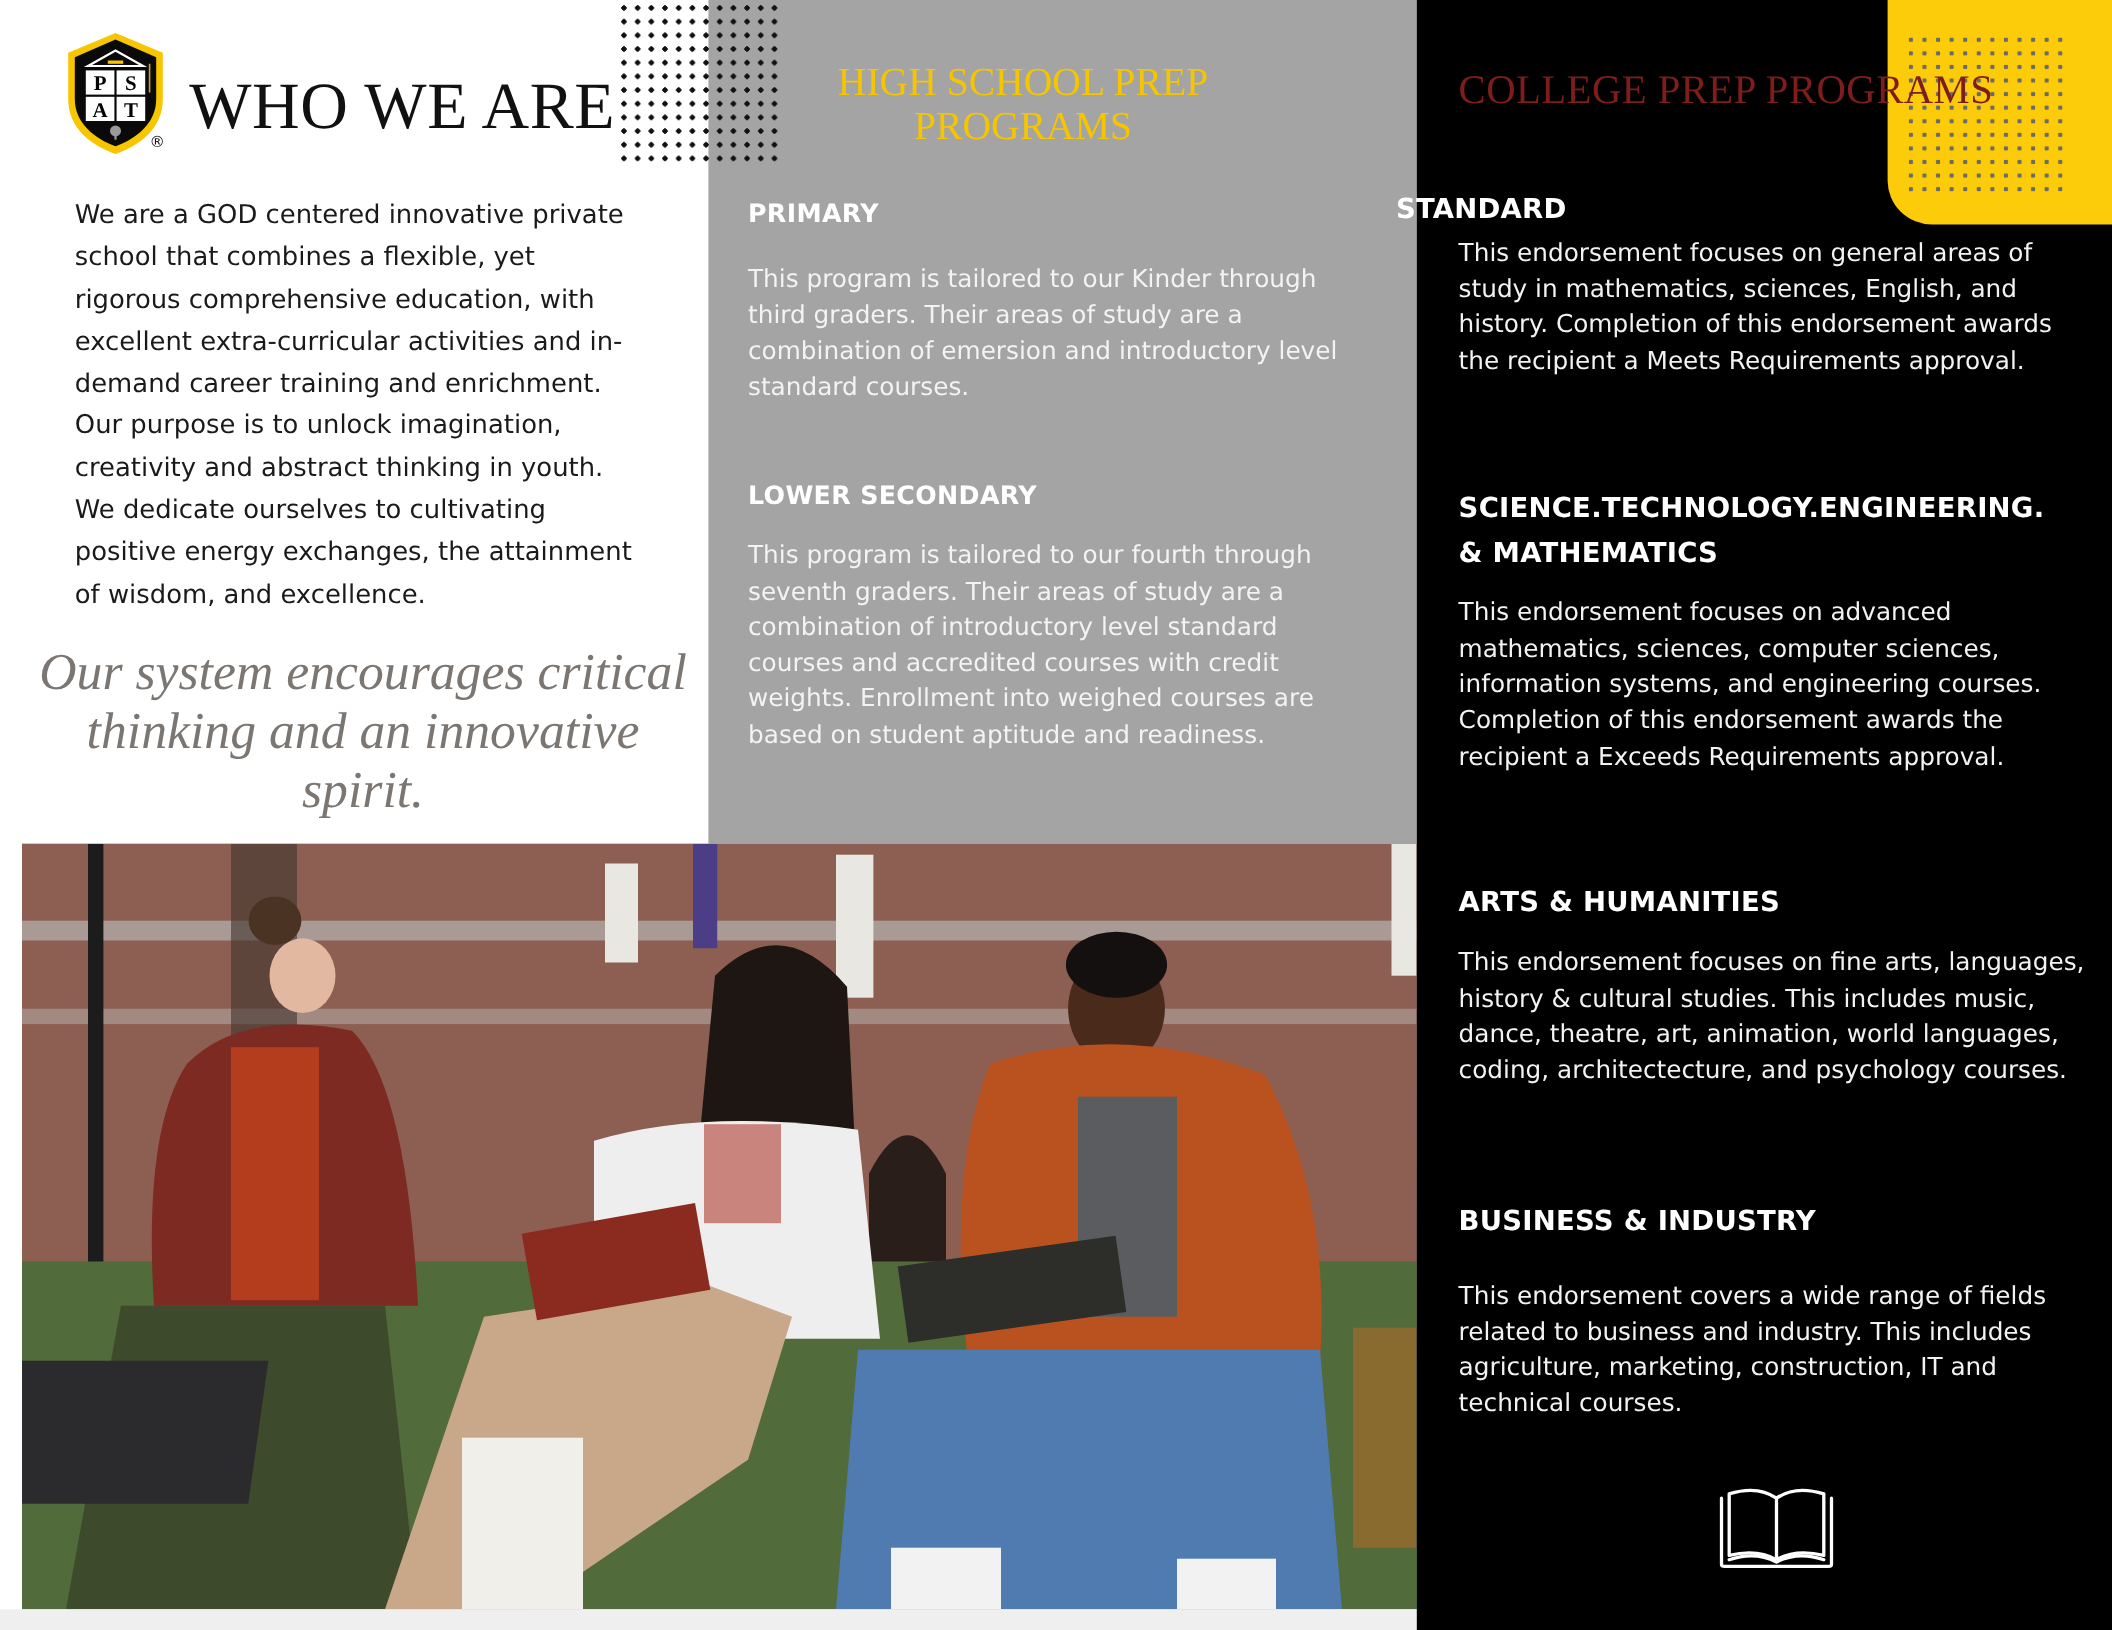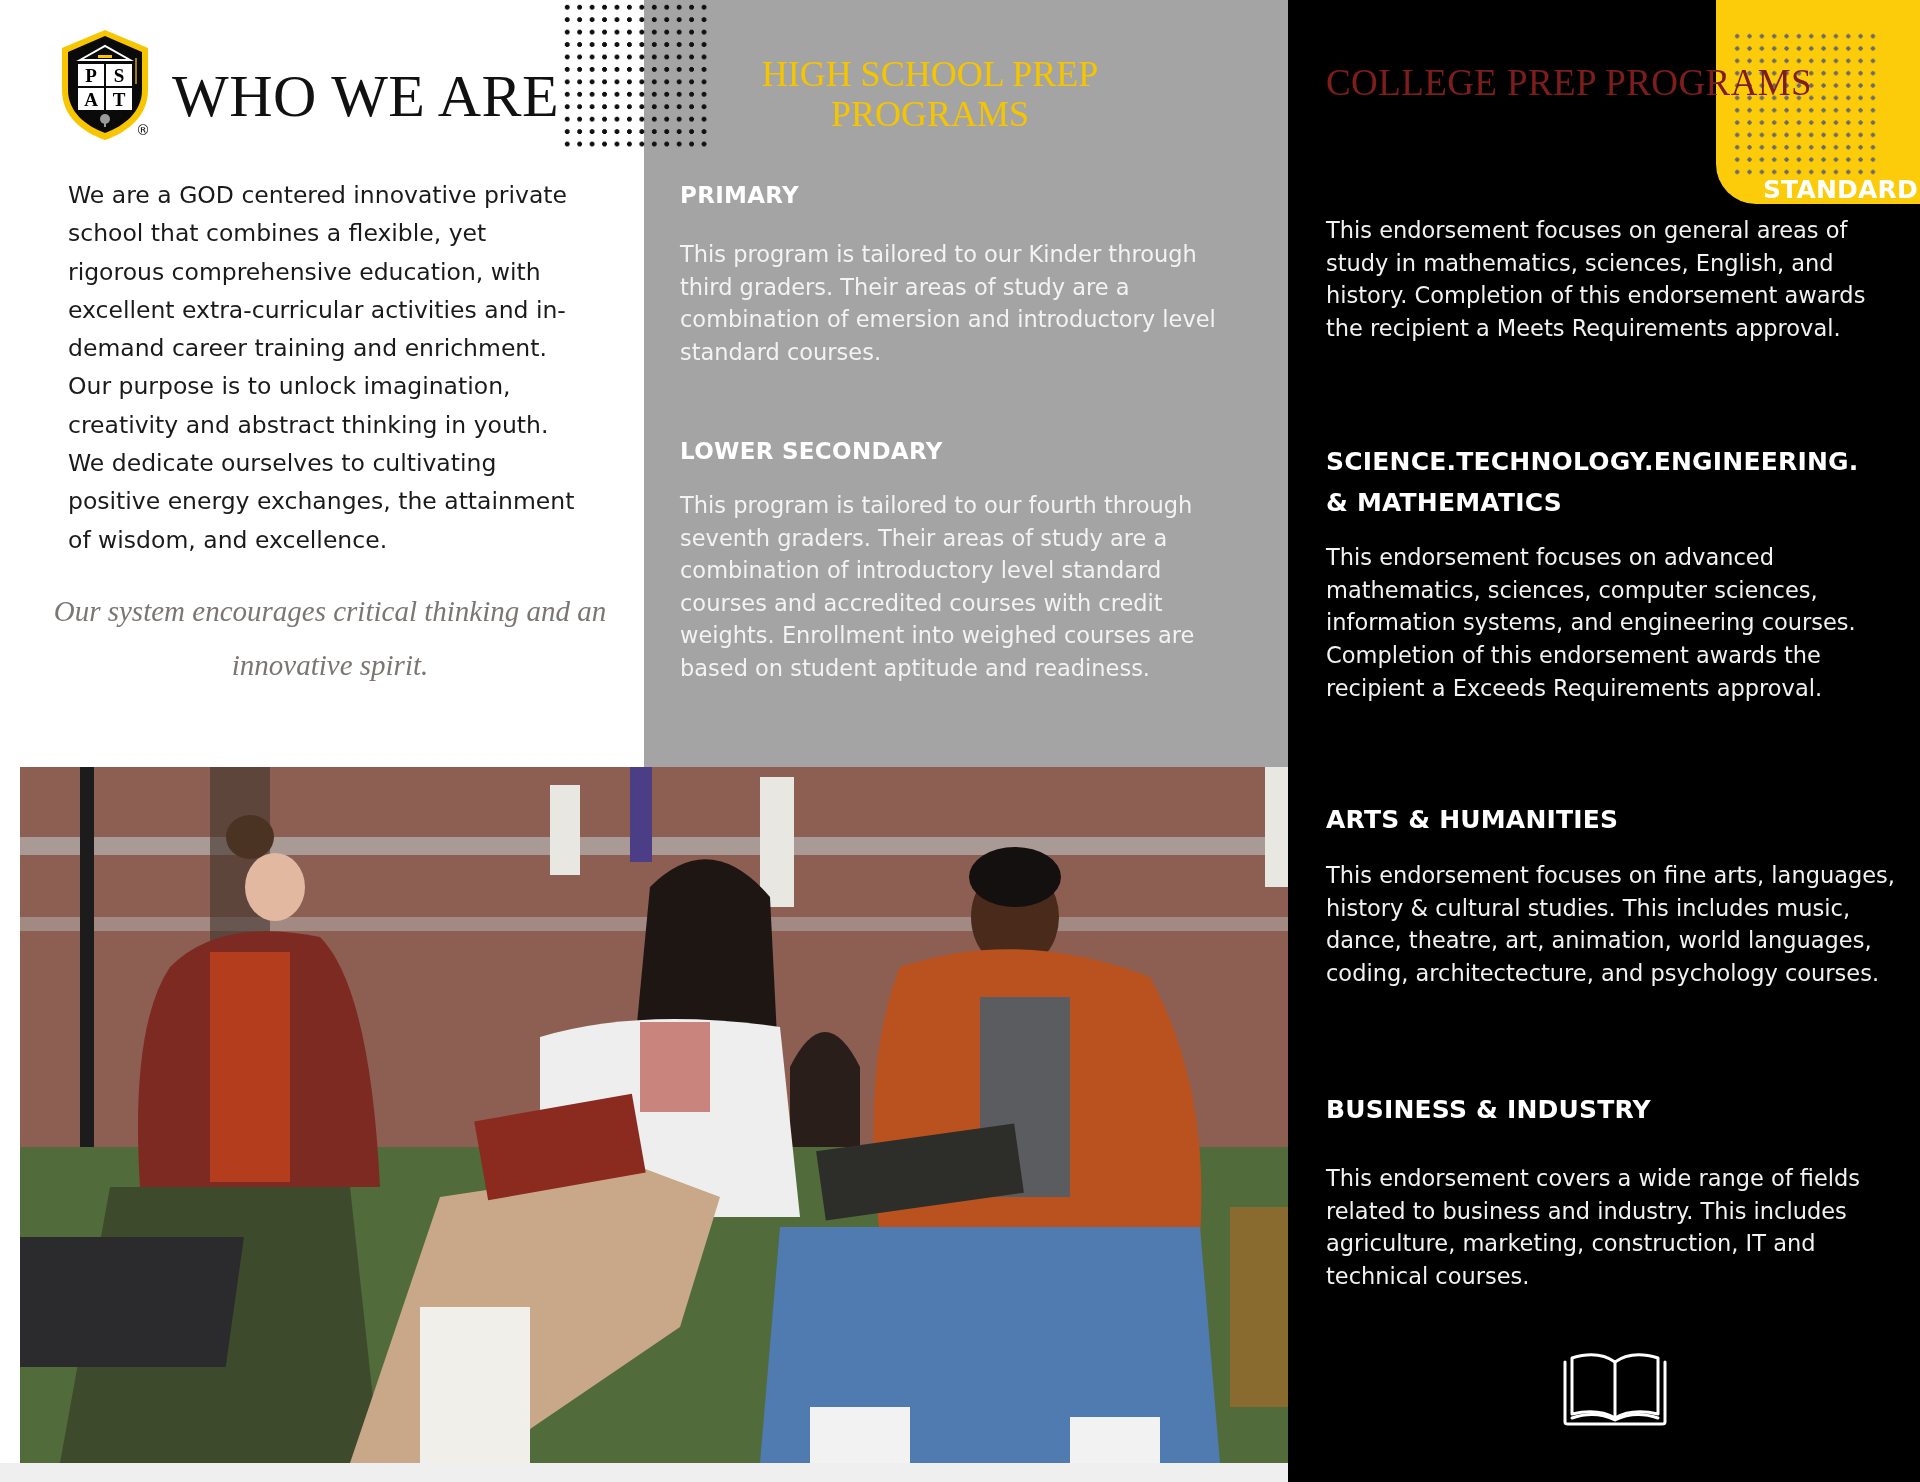--- a/index.html
+++ b/index.html
@@ -87,7 +87,7 @@
     font-family: "DejaVu Sans", sans-serif; font-size: 22.5px; line-height: 32.7px; color: #f2f2f2;
     width: 580px; margin: 0;
   }
-  #r1-h { left: 1338px; top: 169px; text-align: right; }
+  #r1-h { left: 1269px; top: 169px; }
   #r1-t { left: 1326px; top: 214px; }
   #r2-h { left: 1326px; top: 441px; }
   #r2-t { left: 1326px; top: 541px; }

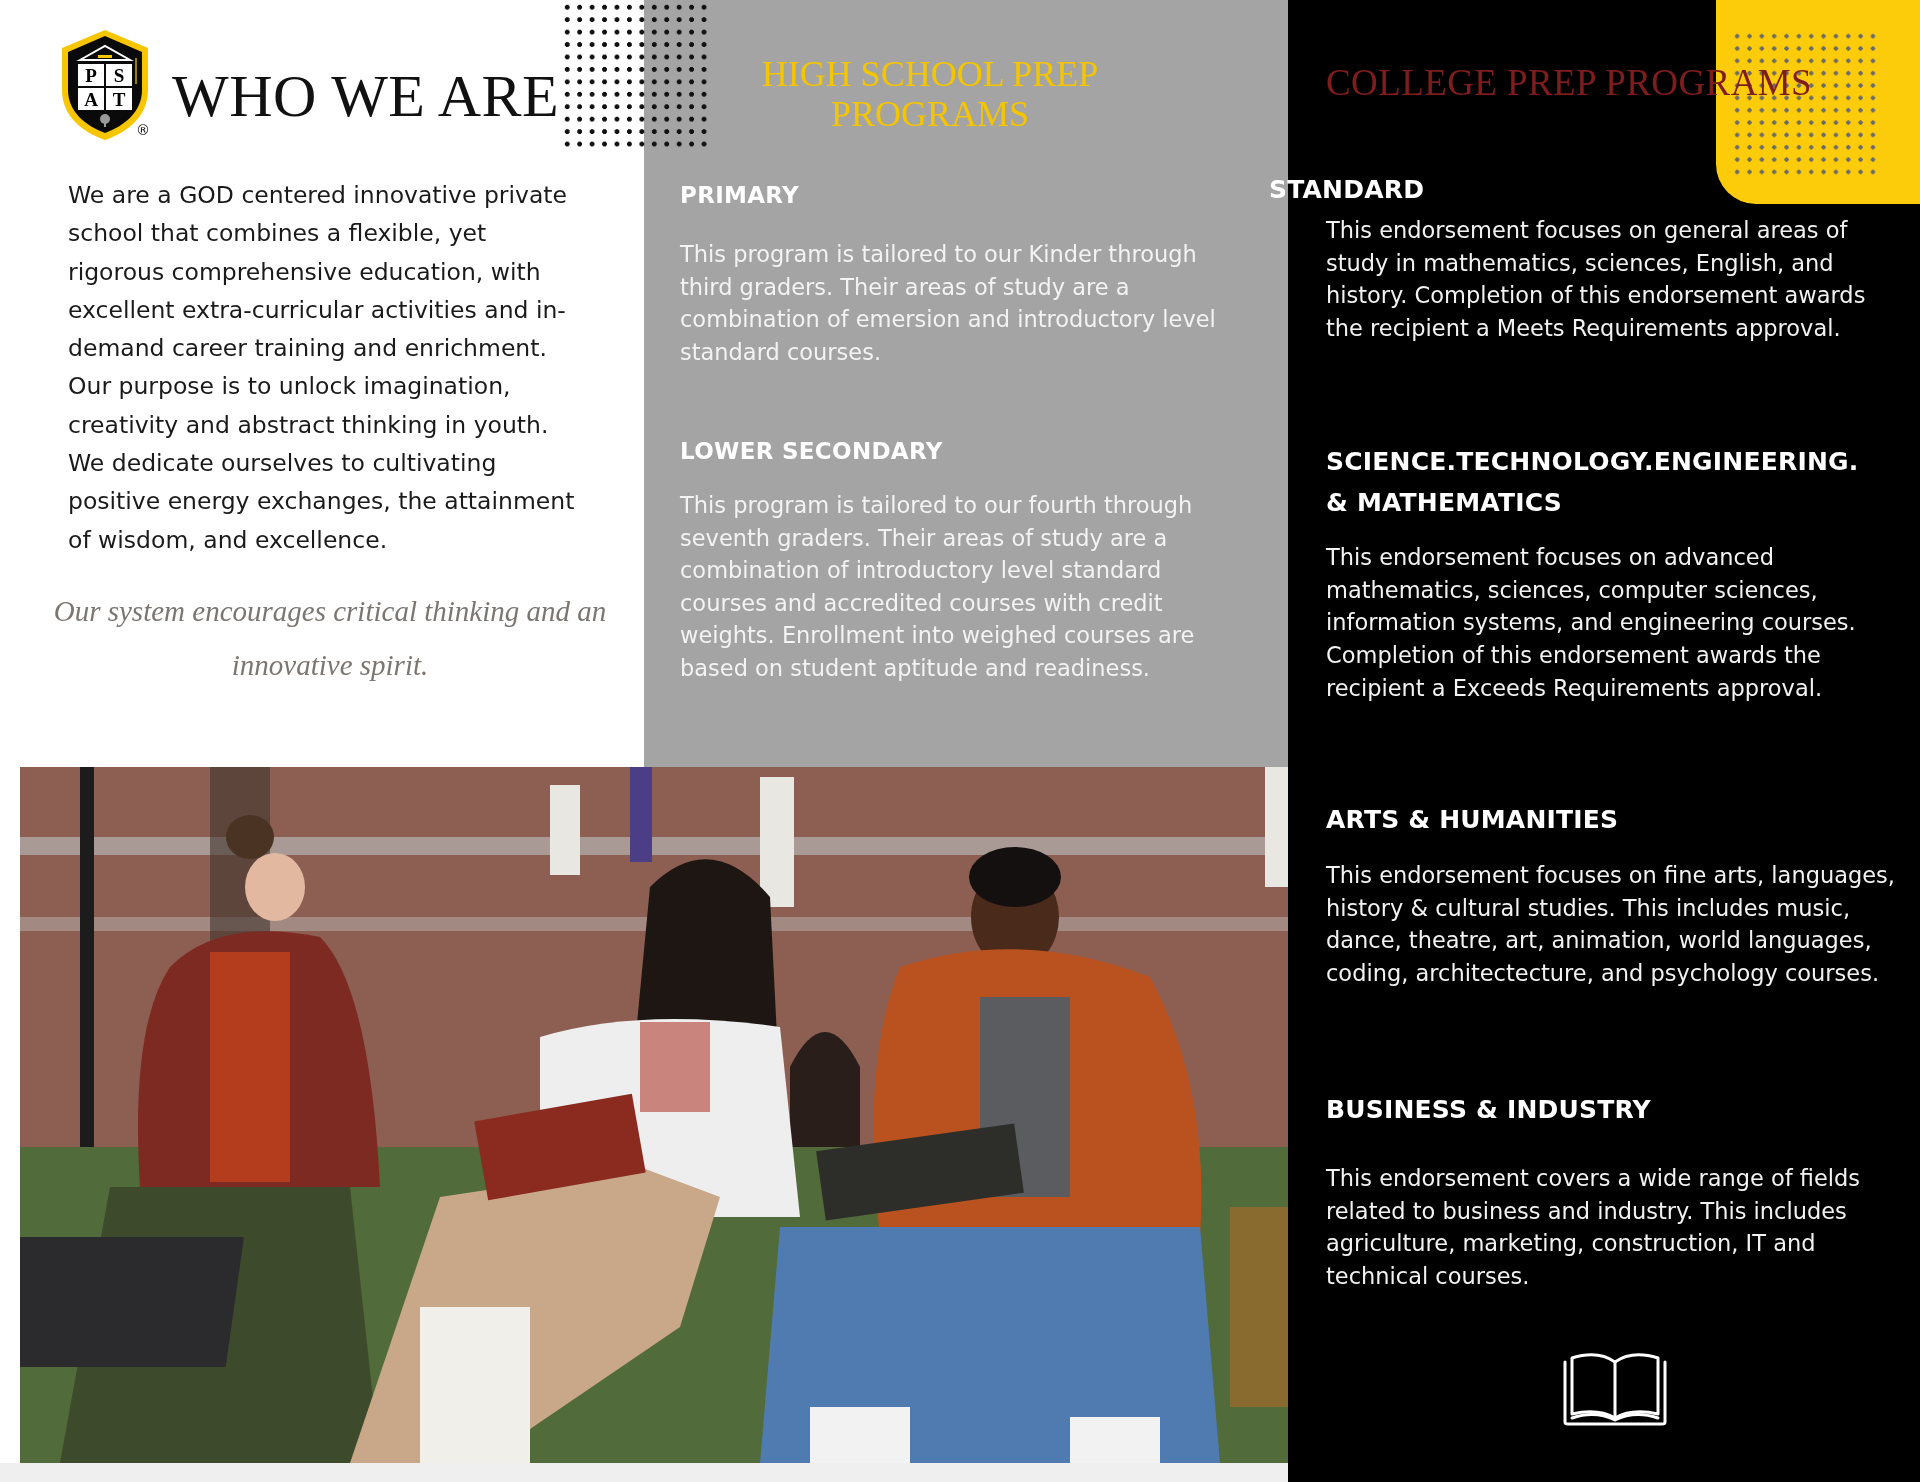--- a/index.html
+++ b/index.html
@@ -26,7 +26,7 @@
   #who-quote {
     left: 30px; top: 584px; width: 600px; text-align: center;
     font-family: "Liberation Serif", "DejaVu Serif", serif; font-style: italic;
-    font-size: 29px; line-height: 54px; color: #7b7672;
+    font-size: 47px; line-height: 54px; color: #7b7672;
   }
 
   

